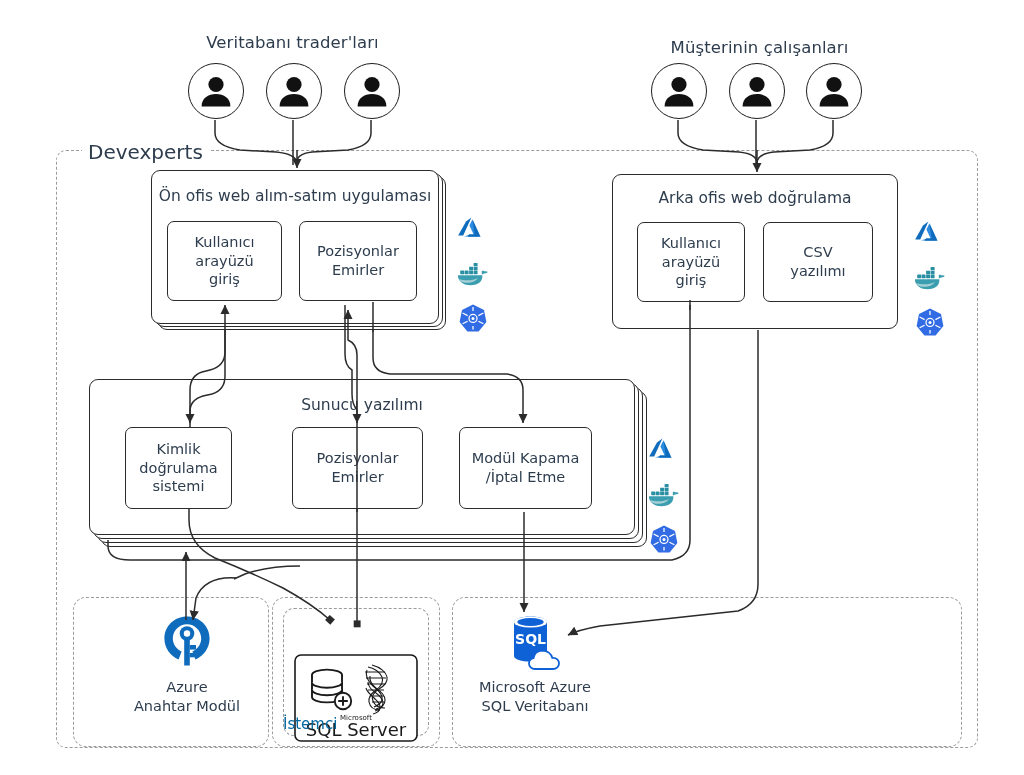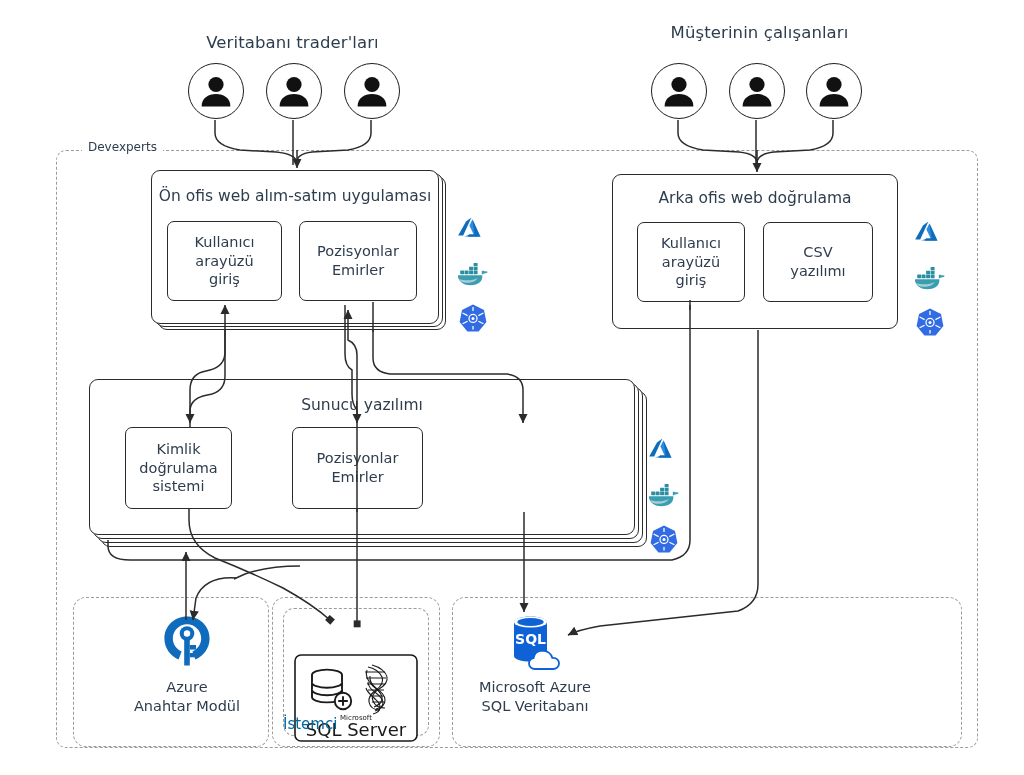--- a/index.html
+++ b/index.html
@@ -112,7 +112,7 @@
 <div id="stage">
 
   <div class="abs grp-title" style="left:125px;top:33px;width:335px;">Veritabanı trader'ları</div>
-  <div class="abs grp-title" style="left:592px;top:23px;width:335px;">Müşterinin çalışanları</div>
+  <div class="abs grp-title" style="left:592px;top:38px;width:335px;">Müşterinin çalışanları</div>
 
   <div class="avatar" style="left:188px;top:63px;">
     <svg width="54" height="54" viewBox="0 0 54 54">

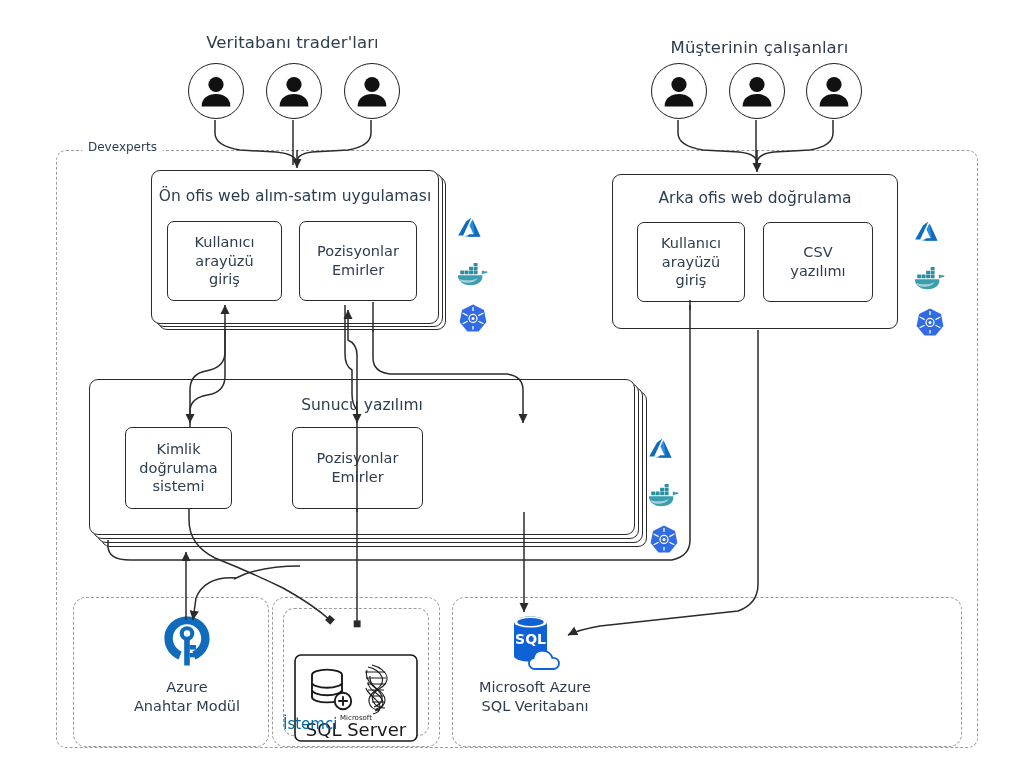--- a/index.html
+++ b/index.html
@@ -27,7 +27,7 @@
     white-space:nowrap;
   }
   .boundary-label{
-    font-size:12px;
+    font-size:20px;
     color:#2e3d4e;
     background:#fff;
     padding:0 6px;

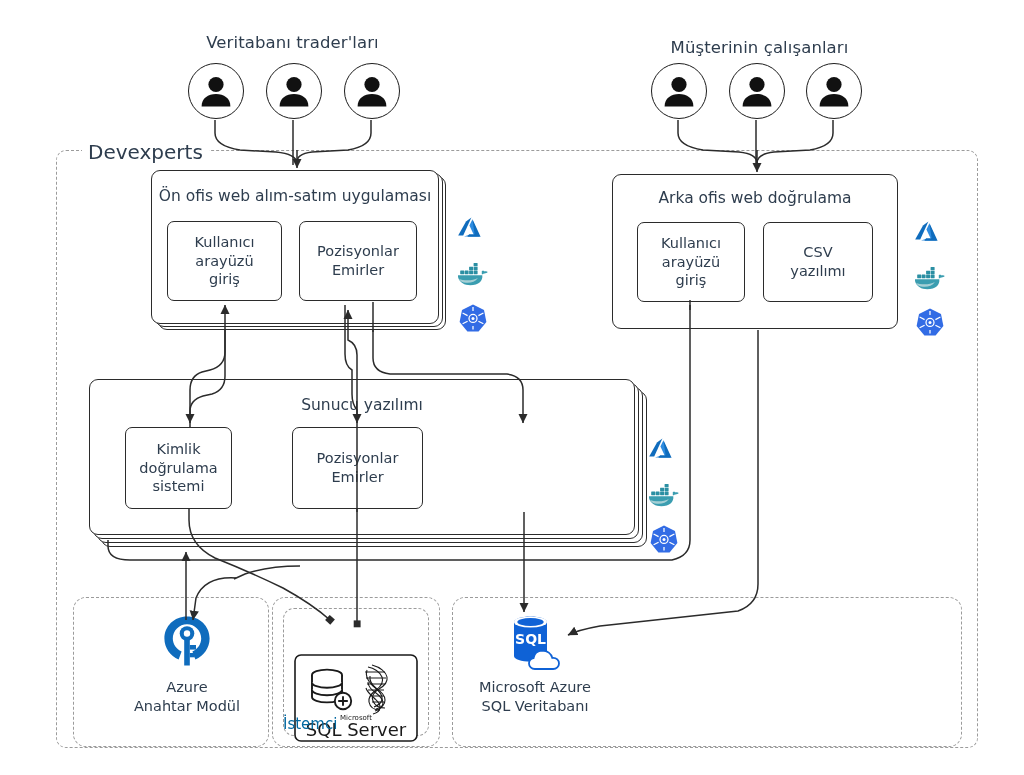--- a/index.html
+++ b/index.html
@@ -255,6 +255,8 @@
 sistemi</div>
   <div class="abs module mod-label" style="left:292px;top:427px;width:131px;height:82px;white-space:pre-line;">Pozisyonlar
 Emirler</div>
+  <div class="abs module mod-label" style="left:459px;top:427px;width:133px;height:82px;white-space:pre-line;">Modül Kapama
+/İptal Etme</div>
 
   <div class="techstack" style="left:647px;top:433px;">
     <div class="techicon">

